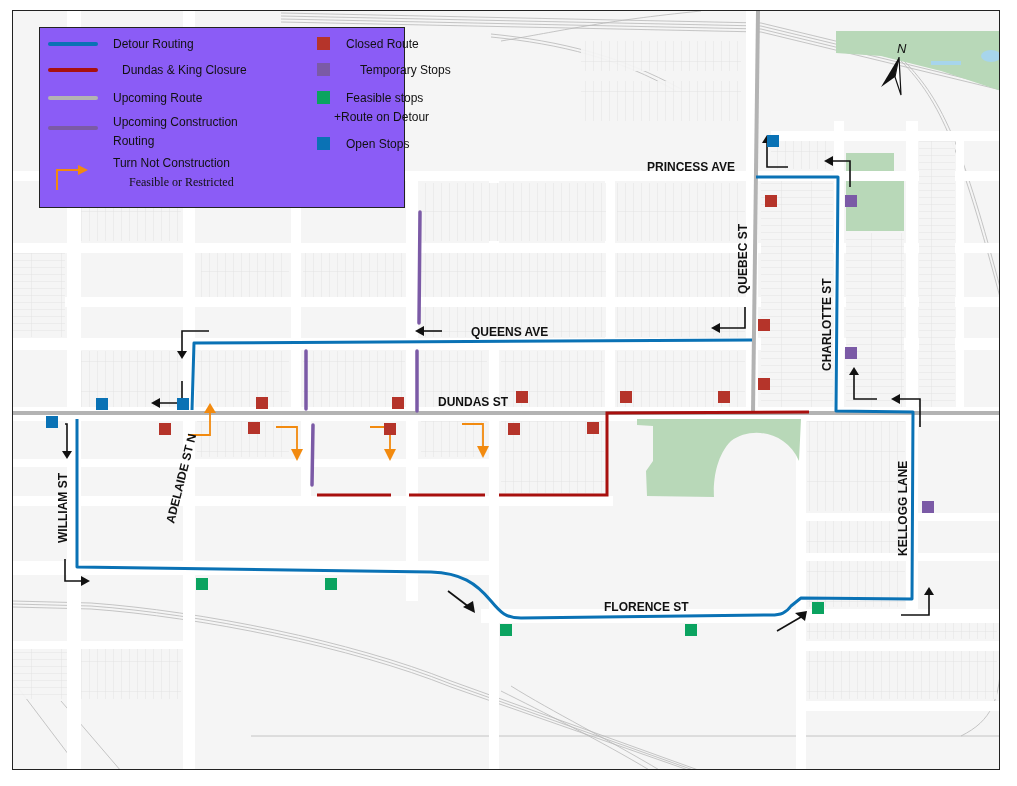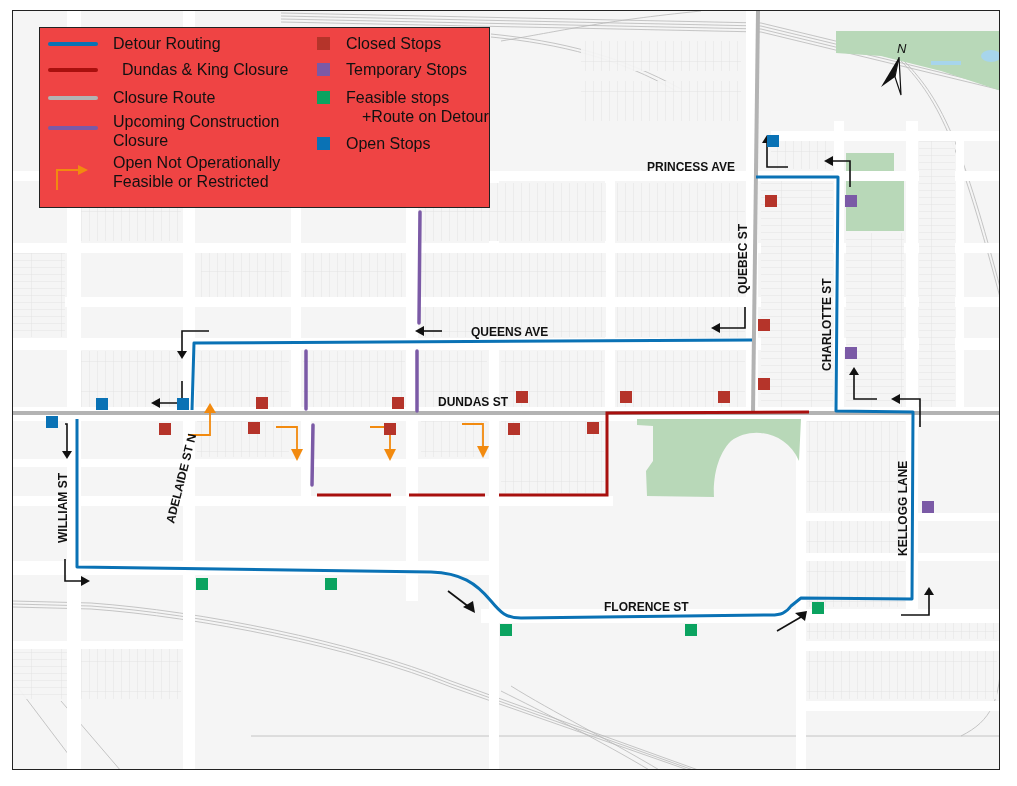--- a/index.html
+++ b/index.html
@@ -7,7 +7,7 @@
   #map-frame { position:absolute; left:12px; top:10px; width:988px; height:760px; border:1.5px solid #222; box-sizing:border-box; overflow:hidden; background:#f5f5f5; }
   #map-svg { position:absolute; left:0; top:0; }
   .street-label { font-family:"Liberation Sans", sans-serif; font-weight:bold; font-size:12px; fill:#111; }
-  #legend { position:absolute; left:38px; top:26px; width:451px; height:181px; background:#ef4444; border:1.5px solid #222; box-sizing:border-box; font-family:"Liberation Sans", sans-serif; font-size:16px; color:#111; }
+  #legend { position:absolute; left:38px; top:26px; width:366px; height:181px; background:#8b5cf6; border:1.5px solid #222; box-sizing:border-box; font-family:"Liberation Sans", sans-serif; font-size:12px; color:#111; }
   .lg-item { position:absolute; display:flex; align-items:flex-start; }
   .lg-line { position:absolute; width:50px; height:4px; border-radius:2px; }
   .lg-text { position:absolute; line-height:18px; white-space:nowrap; }

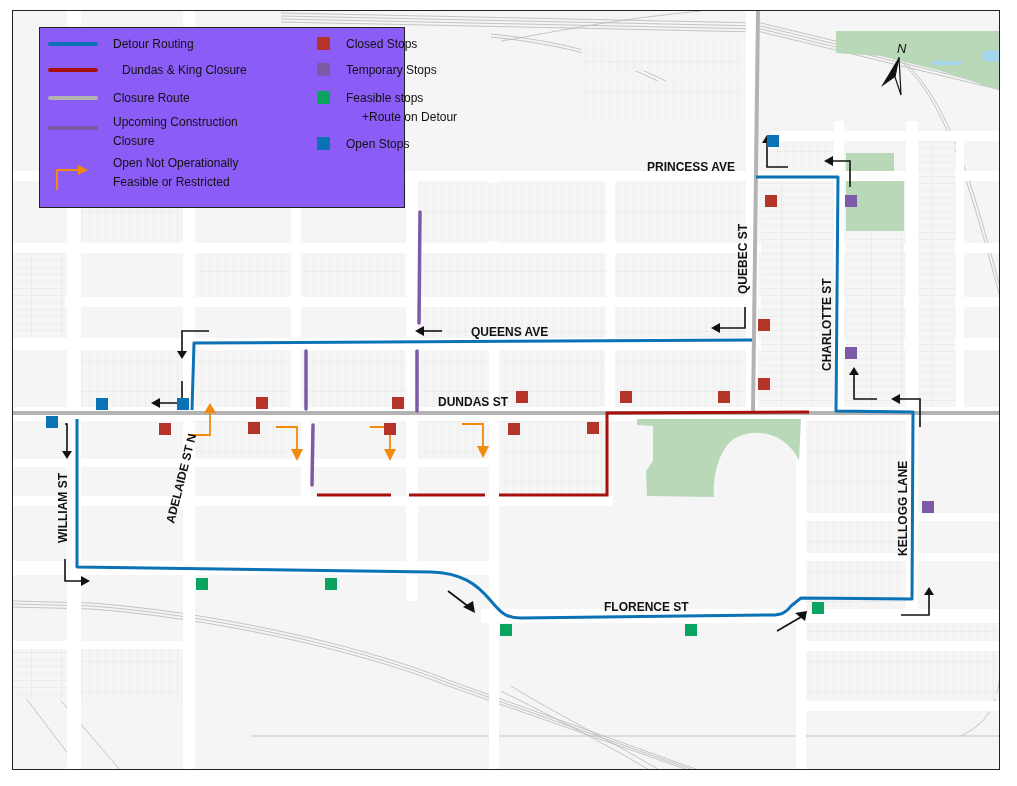--- a/index.html
+++ b/index.html
@@ -275,7 +275,7 @@
   <div class="lg-text" style="left:73px;top:145px;">Feasible or Restricted</div>
 
   <div class="lg-sq" style="left:277px;top:9px;background:#b5342a;"></div>
-  <div class="lg-text" style="left:306px;top:7px;">Closed Stops</div>
+  <div class="lg-text" style="left:306px;top:7px;">Closed Route</div>
 
   <div class="lg-sq" style="left:277px;top:35px;background:#7b5aa6;"></div>
   <div class="lg-text" style="left:306px;top:33px;">Temporary Stops</div>

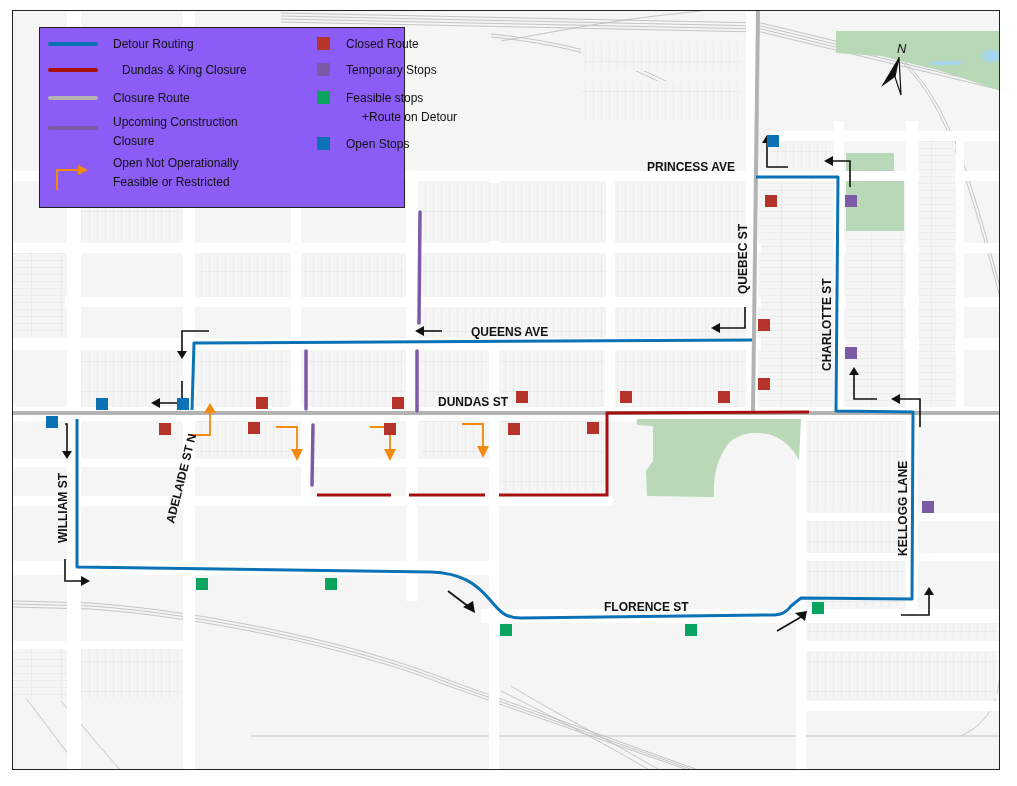--- a/index.html
+++ b/index.html
@@ -278,7 +278,7 @@
   <div class="lg-text" style="left:306px;top:7px;">Closed Route</div>
 
   <div class="lg-sq" style="left:277px;top:35px;background:#7b5aa6;"></div>
-  <div class="lg-text" style="left:306px;top:33px;">Temporary Stops</div>
+  <div class="lg-text" style="left:320px;top:33px;">Temporary Stops</div>
 
   <div class="lg-sq" style="left:277px;top:63px;background:#0ba360;"></div>
   <div class="lg-text" style="left:306px;top:61px;">Feasible stops</div>

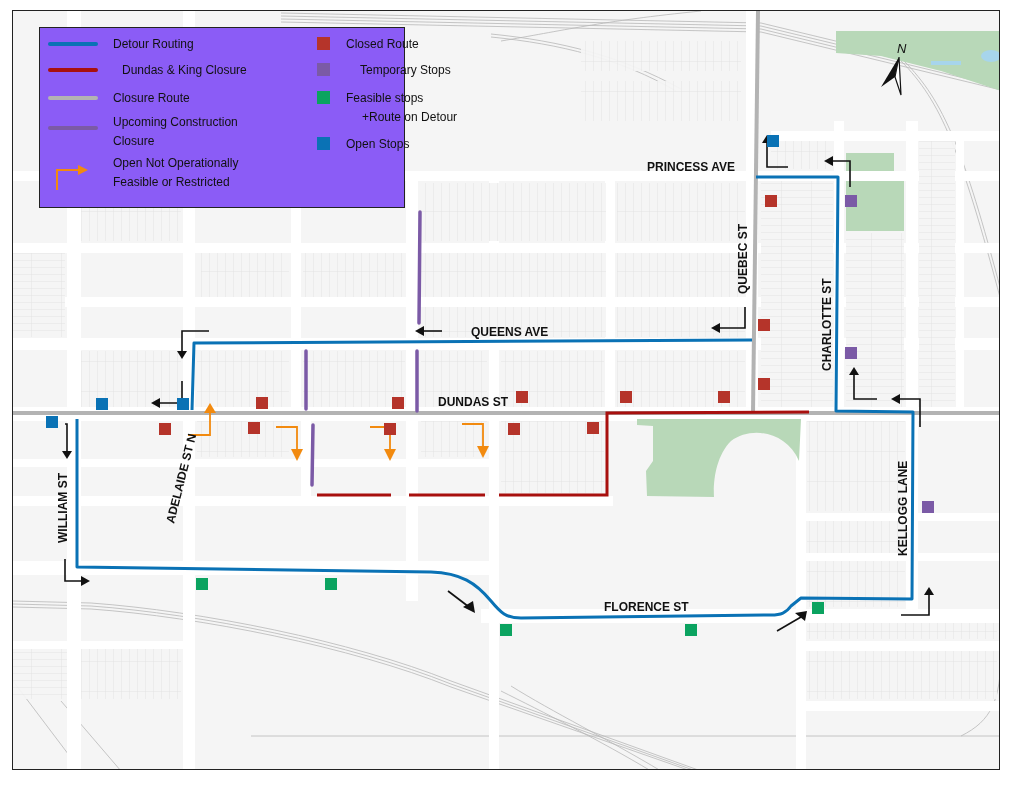--- a/index.html
+++ b/index.html
@@ -261,7 +261,7 @@
   <div class="lg-text" style="left:82px;top:33px;">Dundas &amp; King Closure</div>
 
   <div class="lg-line" style="left:8px;top:68px;background:#b3b3b3;"></div>
-  <div class="lg-text" style="left:73px;top:61px;">Closure Route</div>
+  <div class="lg-text" style="left:73px;top:61px;">Upcoming Route</div>
 
   <div class="lg-line" style="left:8px;top:98px;background:#7b5aa6;"></div>
   <div class="lg-text" style="left:73px;top:85px;">Upcoming Construction</div>

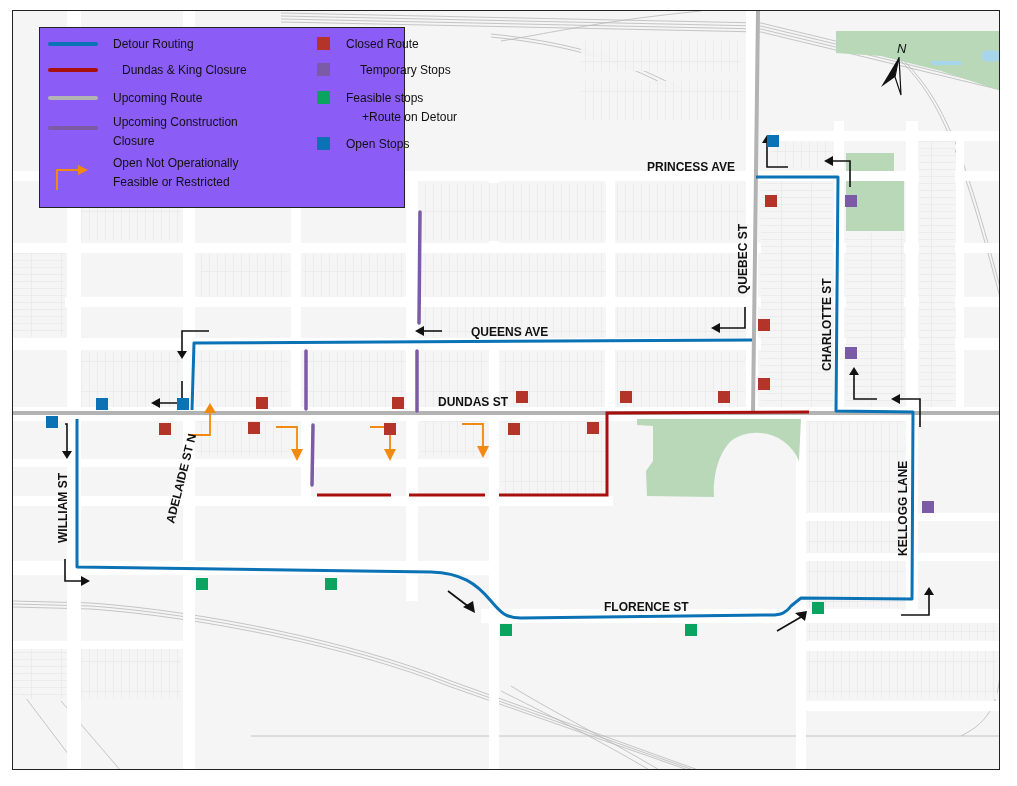--- a/index.html
+++ b/index.html
@@ -282,7 +282,7 @@
 
   <div class="lg-sq" style="left:277px;top:63px;background:#0ba360;"></div>
   <div class="lg-text" style="left:306px;top:61px;">Feasible stops</div>
-  <div class="lg-text" style="left:322px;top:80px;">+Route on Detour</div>
+  <div class="lg-text" style="left:294px;top:80px;">+Route on Detour</div>
 
   <div class="lg-sq" style="left:277px;top:109px;background:#0a72b5;"></div>
   <div class="lg-text" style="left:306px;top:107px;">Open Stops</div>

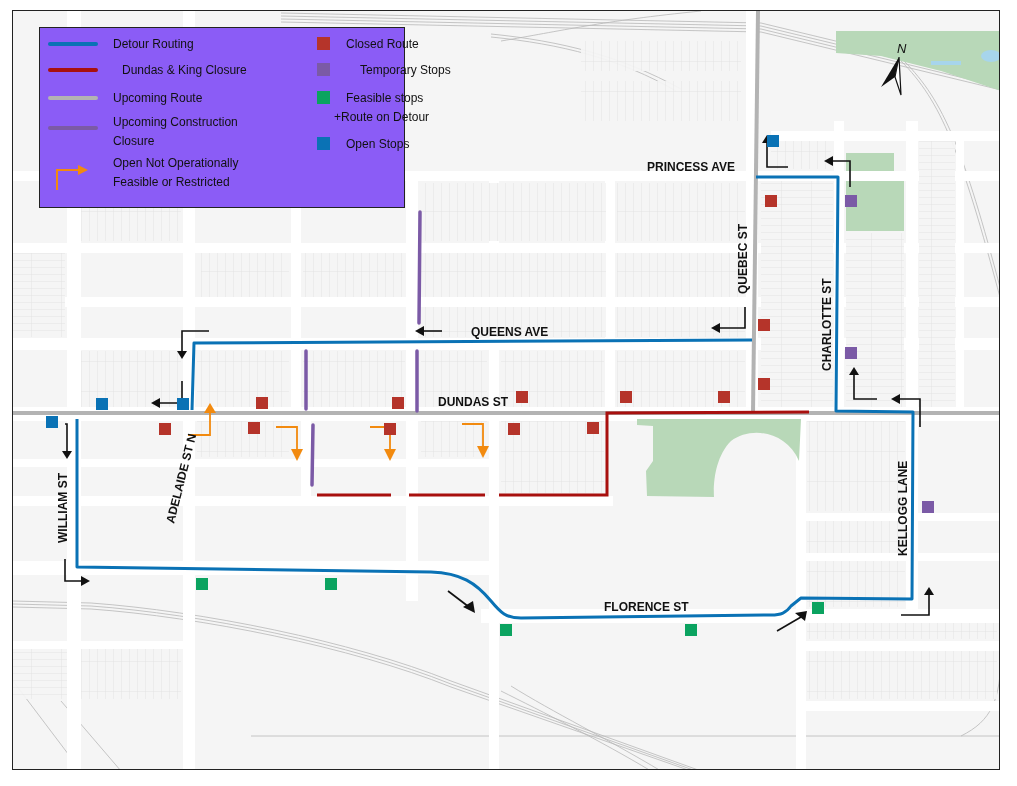--- a/index.html
+++ b/index.html
@@ -265,7 +265,7 @@
 
   <div class="lg-line" style="left:8px;top:98px;background:#7b5aa6;"></div>
   <div class="lg-text" style="left:73px;top:85px;">Upcoming Construction</div>
-  <div class="lg-text" style="left:73px;top:104px;">Closure</div>
+  <div class="lg-text" style="left:73px;top:104px;">Routing</div>
 
   <svg class="lg-item" style="left:14px;top:134px;" width="40" height="30" viewBox="0 0 40 30">
     <path d="M3 28 L3 8 L26 8" stroke="#f28a0f" stroke-width="2" fill="none"></path>

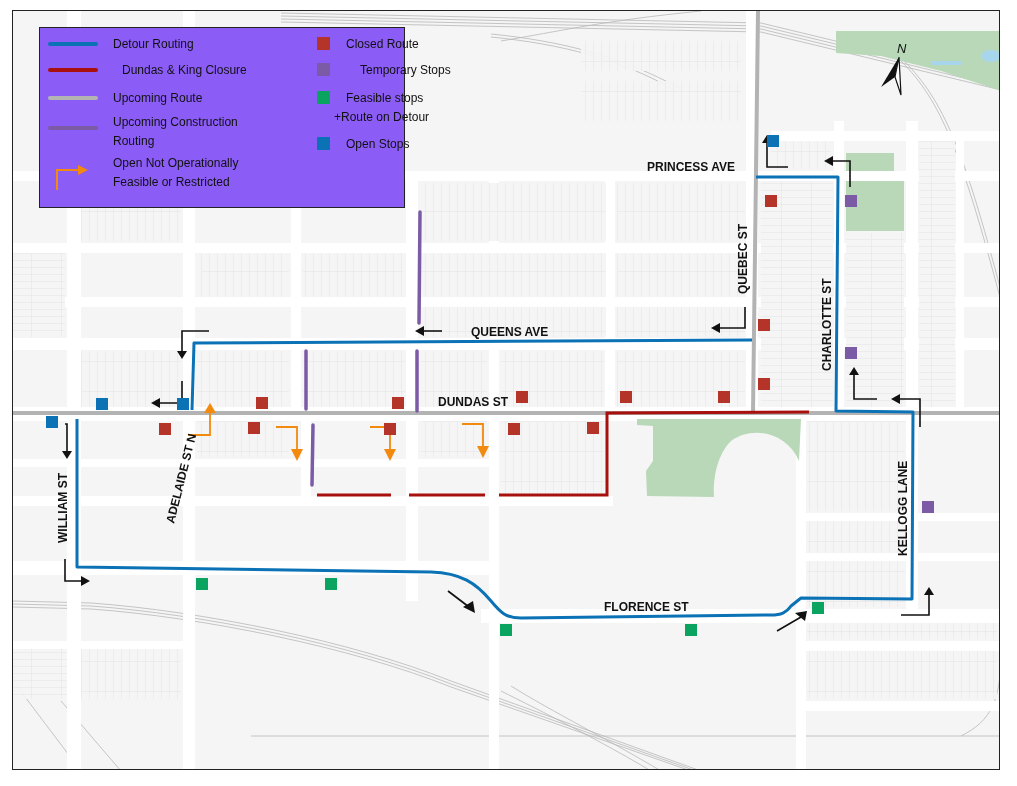--- a/index.html
+++ b/index.html
@@ -271,7 +271,7 @@
     <path d="M3 28 L3 8 L26 8" stroke="#f28a0f" stroke-width="2" fill="none"></path>
     <polygon points="24,3 24,13 34,8" fill="#f28a0f"></polygon>
   </svg>
-  <div class="lg-text" style="left:73px;top:126px;">Open Not Operationally</div>
+  <div class="lg-text" style="left:73px;top:126px;">Turn Not Construction</div>
   <div class="lg-text" style="left:73px;top:145px;">Feasible or Restricted</div>
 
   <div class="lg-sq" style="left:277px;top:9px;background:#b5342a;"></div>

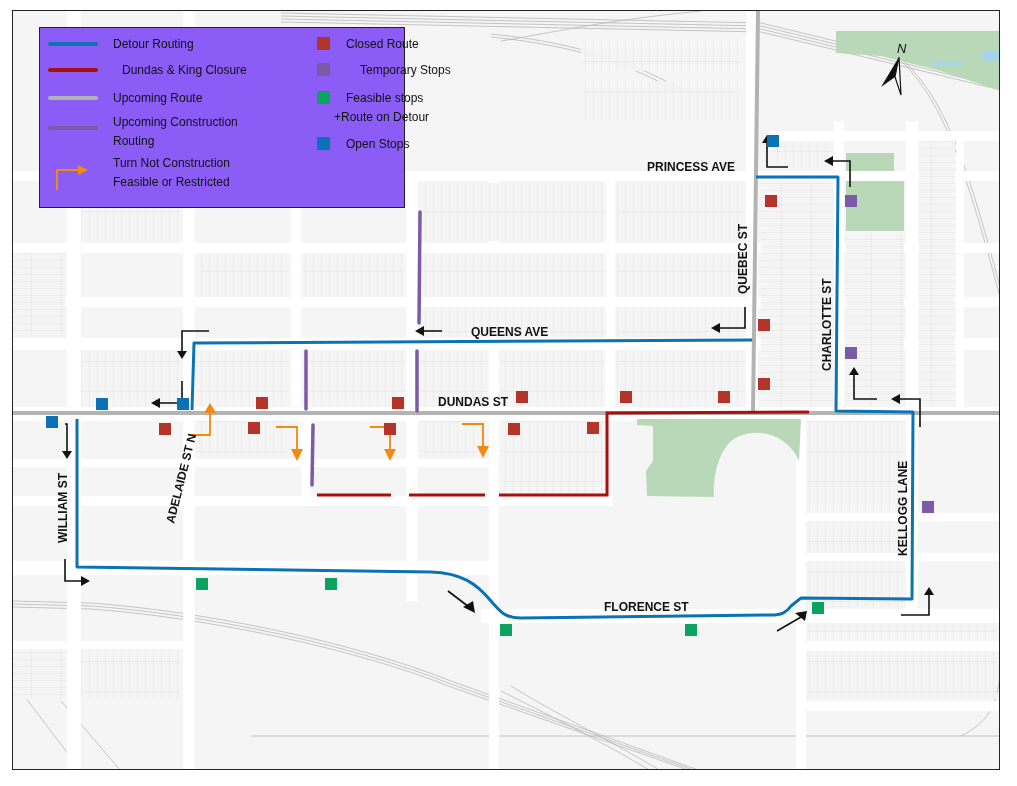--- a/index.html
+++ b/index.html
@@ -272,7 +272,7 @@
     <polygon points="24,3 24,13 34,8" fill="#f28a0f"></polygon>
   </svg>
   <div class="lg-text" style="left:73px;top:126px;">Turn Not Construction</div>
-  <div class="lg-text" style="left:73px;top:145px;">Feasible or Restricted</div>
+  <div class="lg-text" style="left:89px;top:145px;font-family:Liberation Serif, serif;">Feasible or Restricted</div>
 
   <div class="lg-sq" style="left:277px;top:9px;background:#b5342a;"></div>
   <div class="lg-text" style="left:306px;top:7px;">Closed Route</div>

